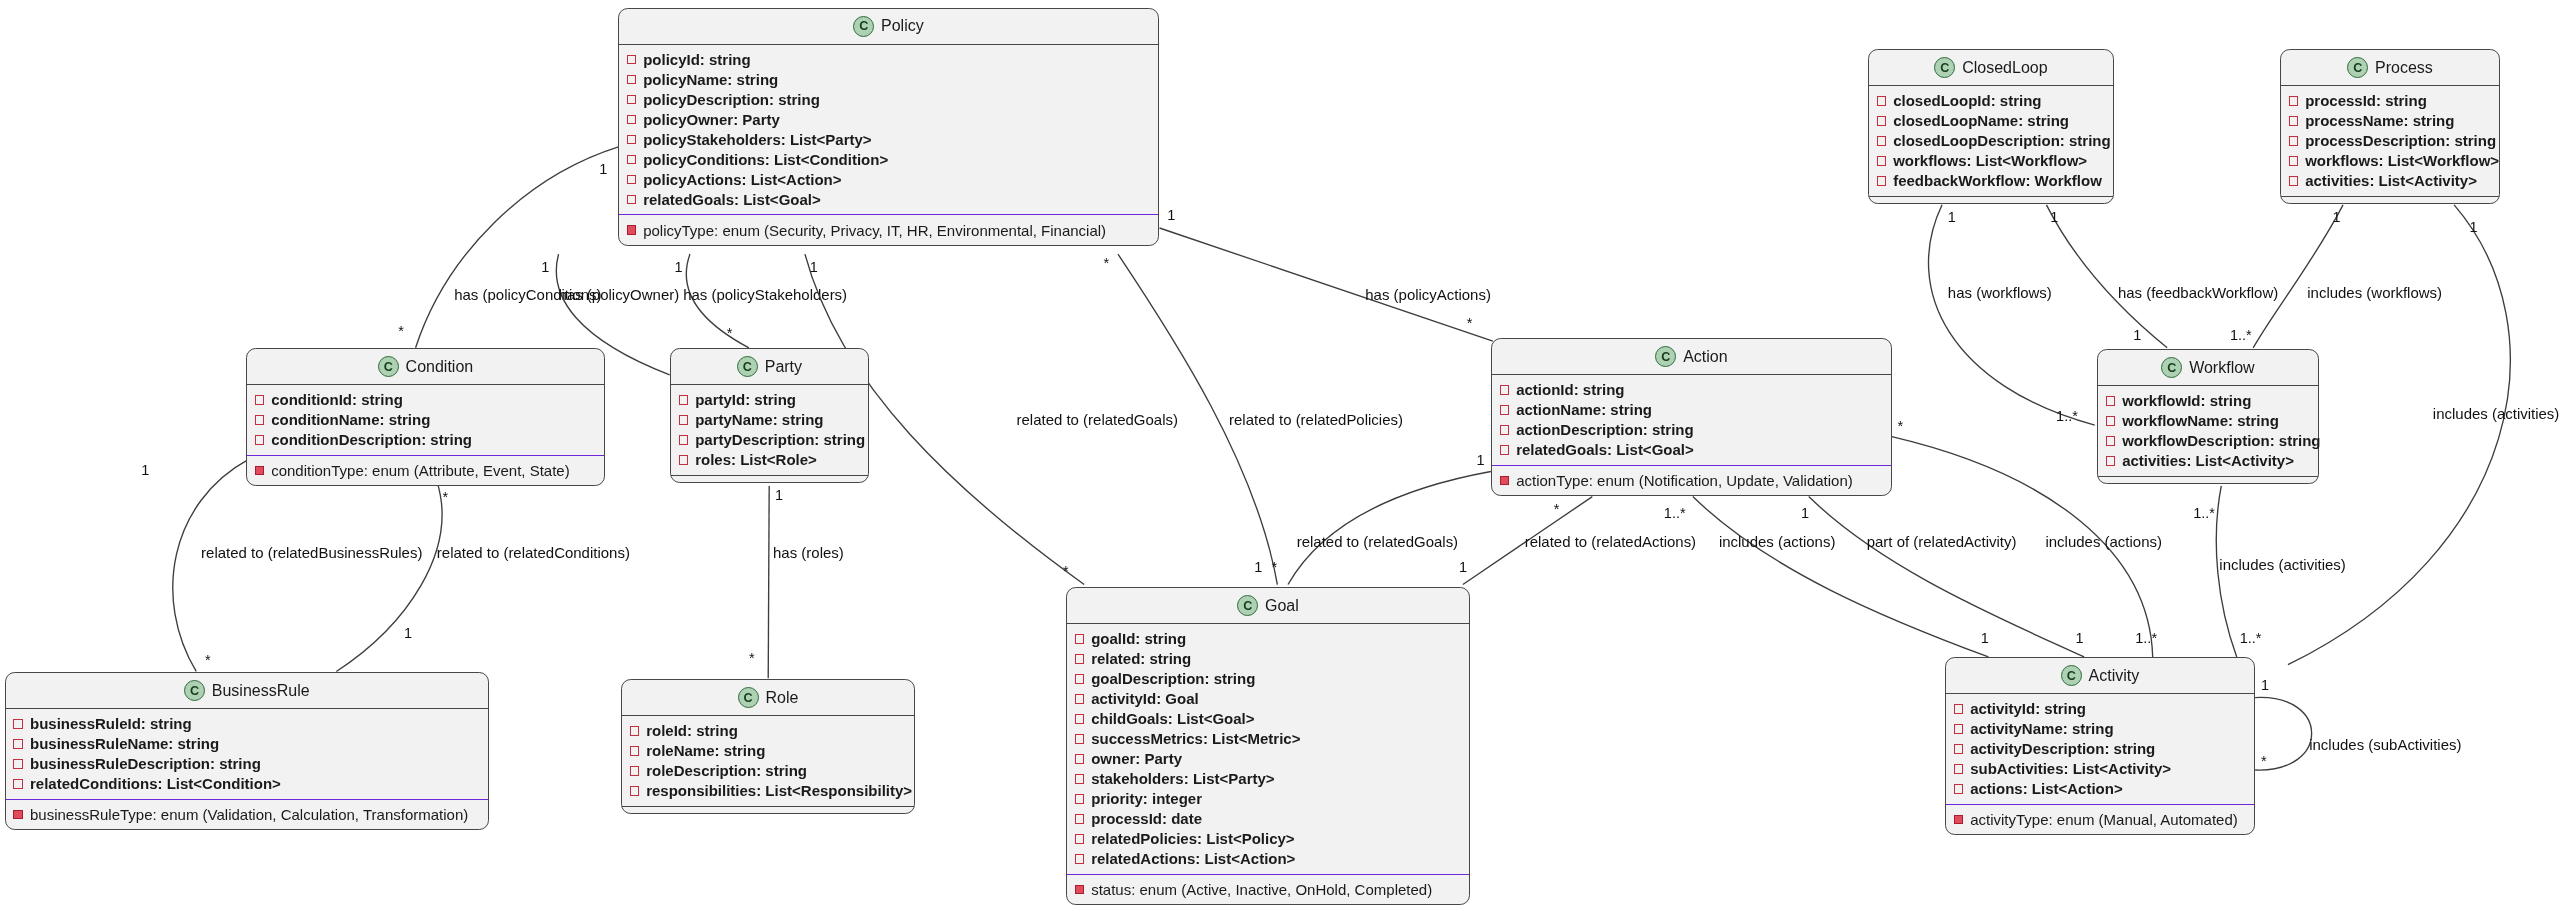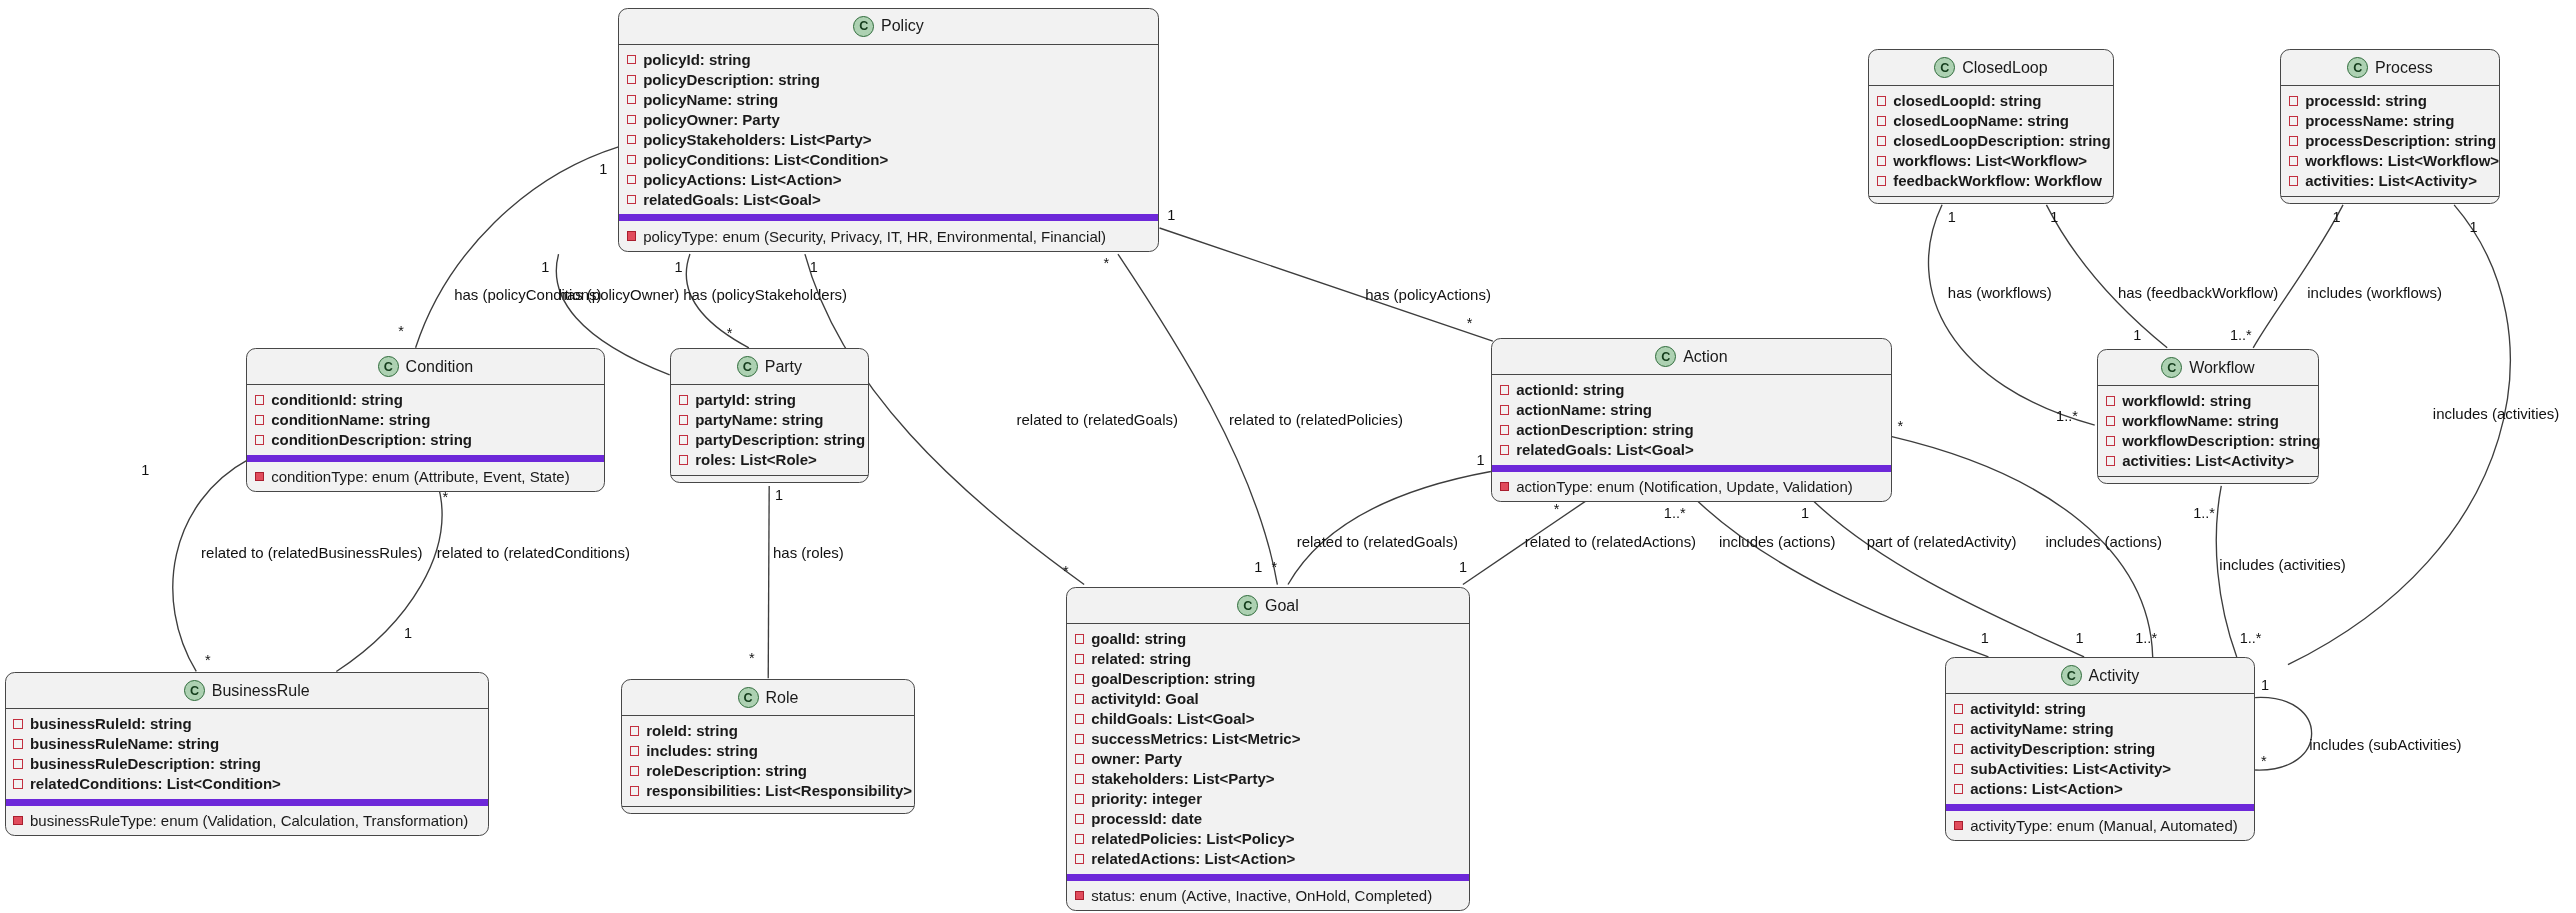--- a/index.html
+++ b/index.html
@@ -119,11 +119,11 @@
         </div>
         <div class="uml-row">
           <span class="vis hollow"></span>
+          <span>policyName: string</span>
+        </div>
+        <div class="uml-row">
+          <span class="vis hollow"></span>
           <span>policyDescription: string</span>
-        </div>
-        <div class="uml-row">
-          <span class="vis hollow"></span>
-          <span>policyName: string</span>
         </div>
         <div class="uml-row">
           <span class="vis hollow"></span>

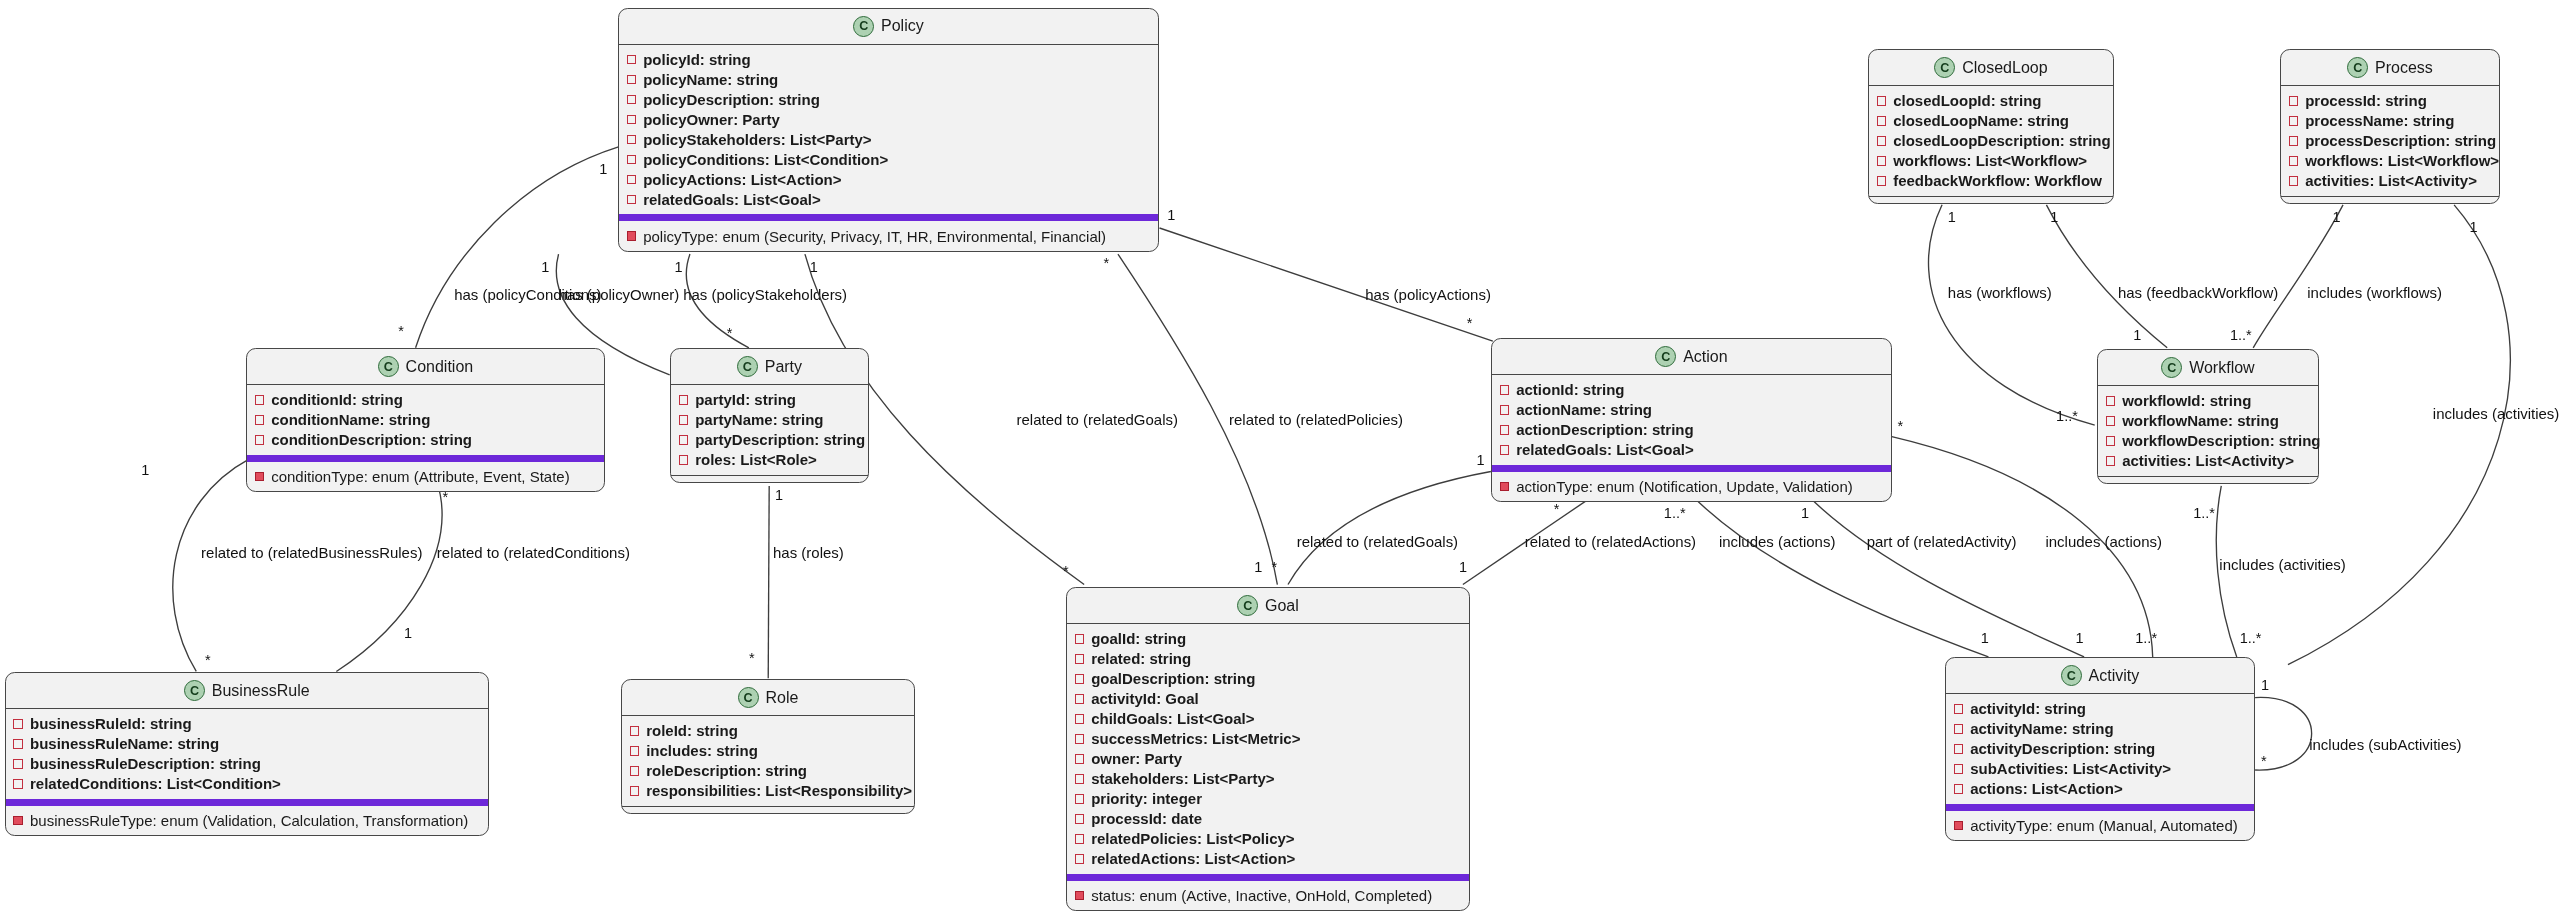--- a/index.html
+++ b/index.html
@@ -18,7 +18,7 @@
   .vis{width:9.7px;height:9.7px;flex:0 0 auto;margin-right:6.8px;box-sizing:border-box;}
   .vis.hollow{border:1.6px solid #c22f3f;background:transparent;}
   .vis.filled{border:1px solid #a81e2e;background:#e14c5c;}
-  .uml-extra{border-top:7px solid #6d28d9;padding:4.8px 5.8px 4.8px 7.7px;}
+  .uml-extra{border-top:1px solid #6d28d9;padding:4.8px 5.8px 4.8px 7.7px;}
   .uml-empty{border-top:1px solid #474747;height:6.8px;}
   .edge-label{font-size:15.5px;fill:#111111;}
   .mult{font-size:15px;fill:#111111;}

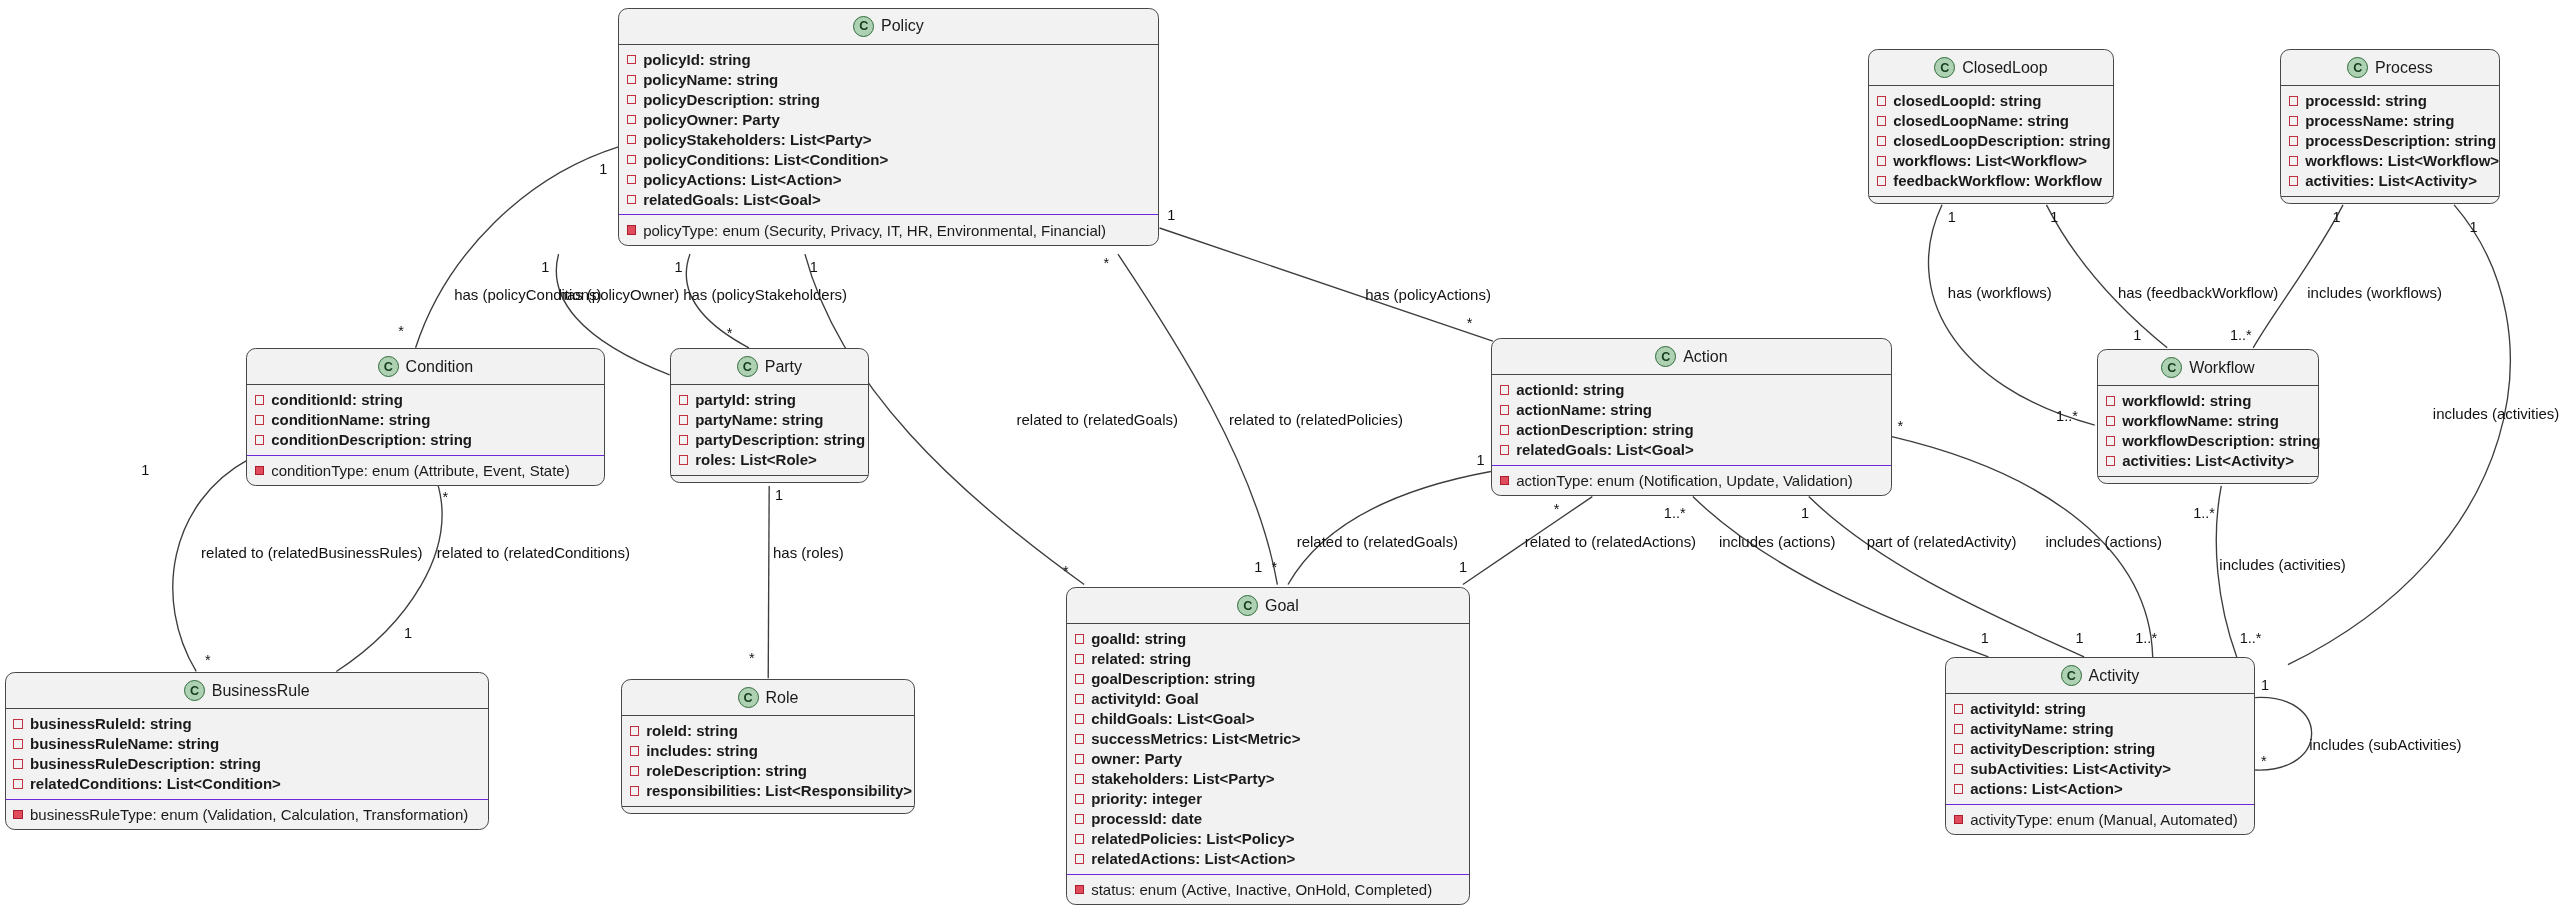--- a/index.html
+++ b/index.html
@@ -421,7 +421,7 @@
         </div>
         <div class="uml-row">
           <span class="vis hollow"></span>
-          <span>includes: string</span>
+          <span>roleName: string</span>
         </div>
         <div class="uml-row">
           <span class="vis hollow"></span>

